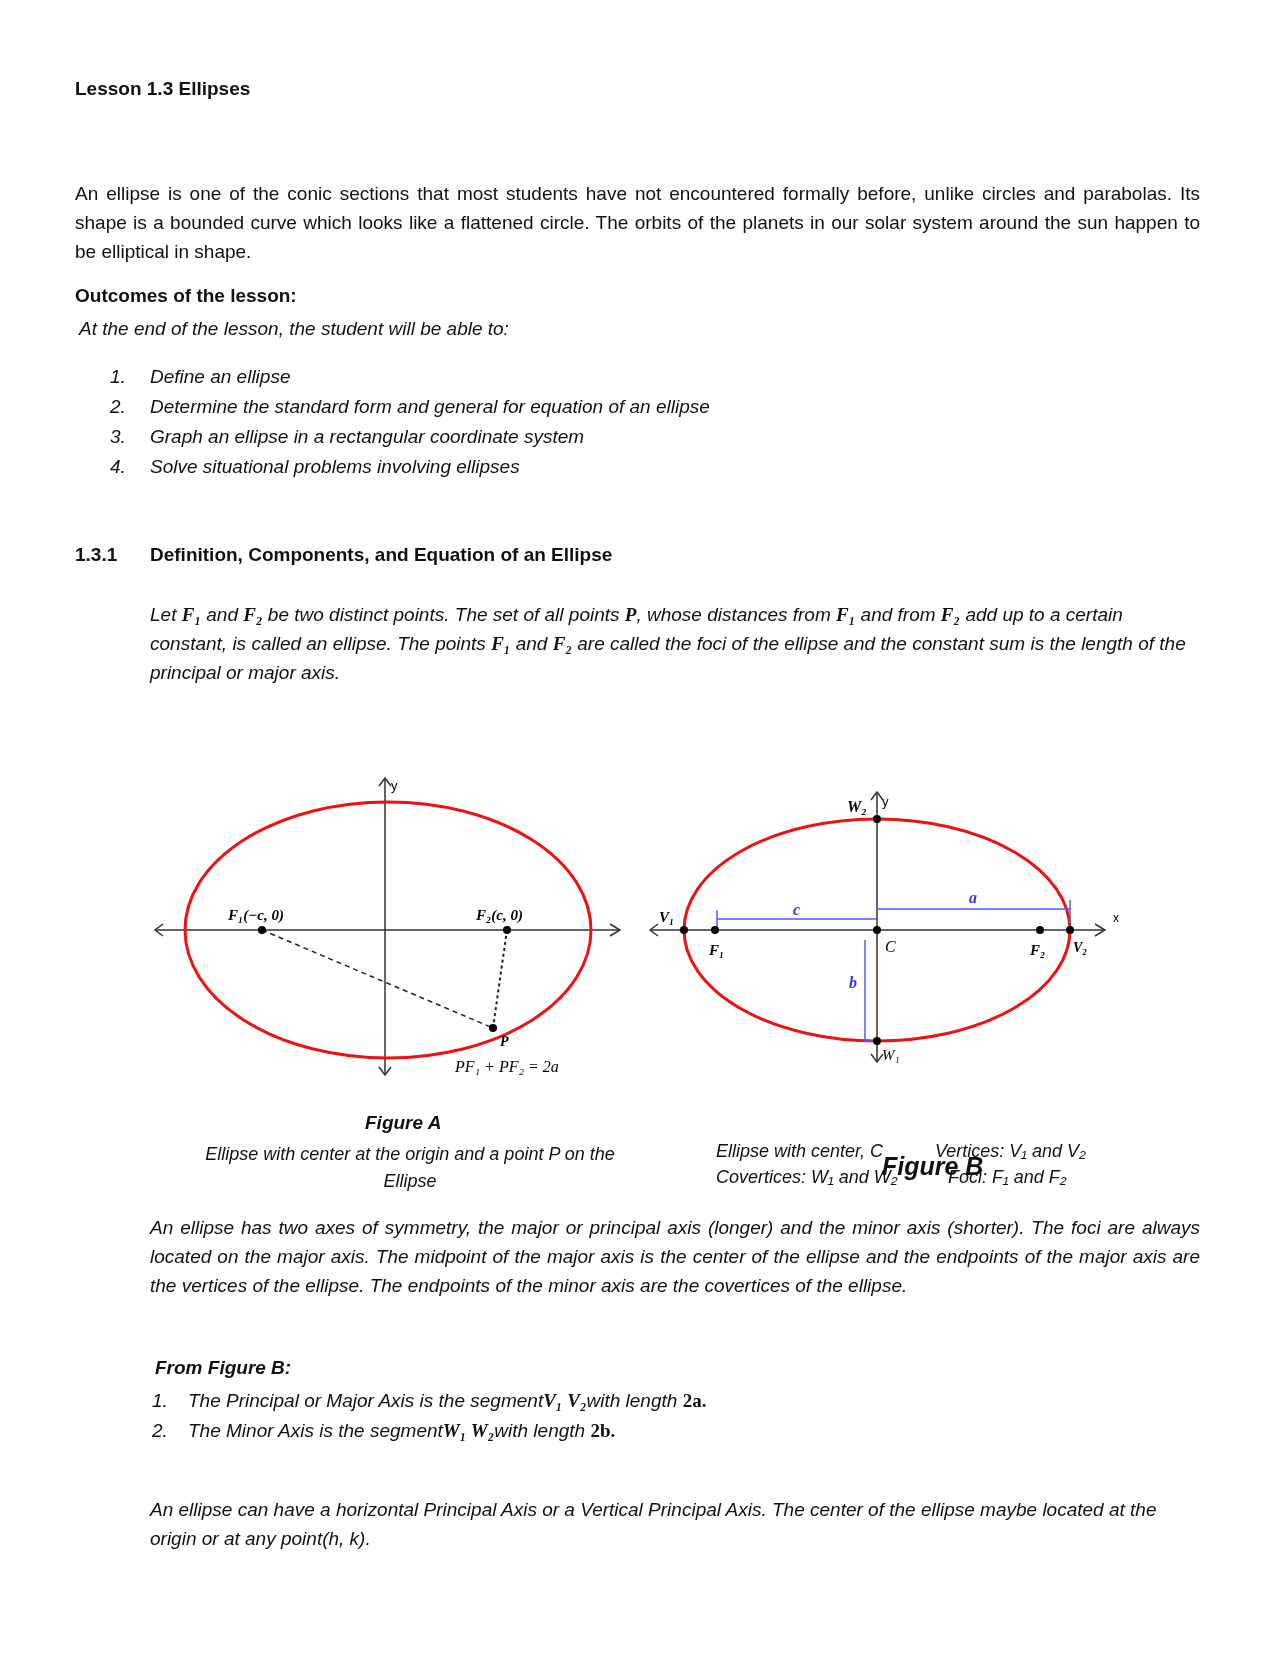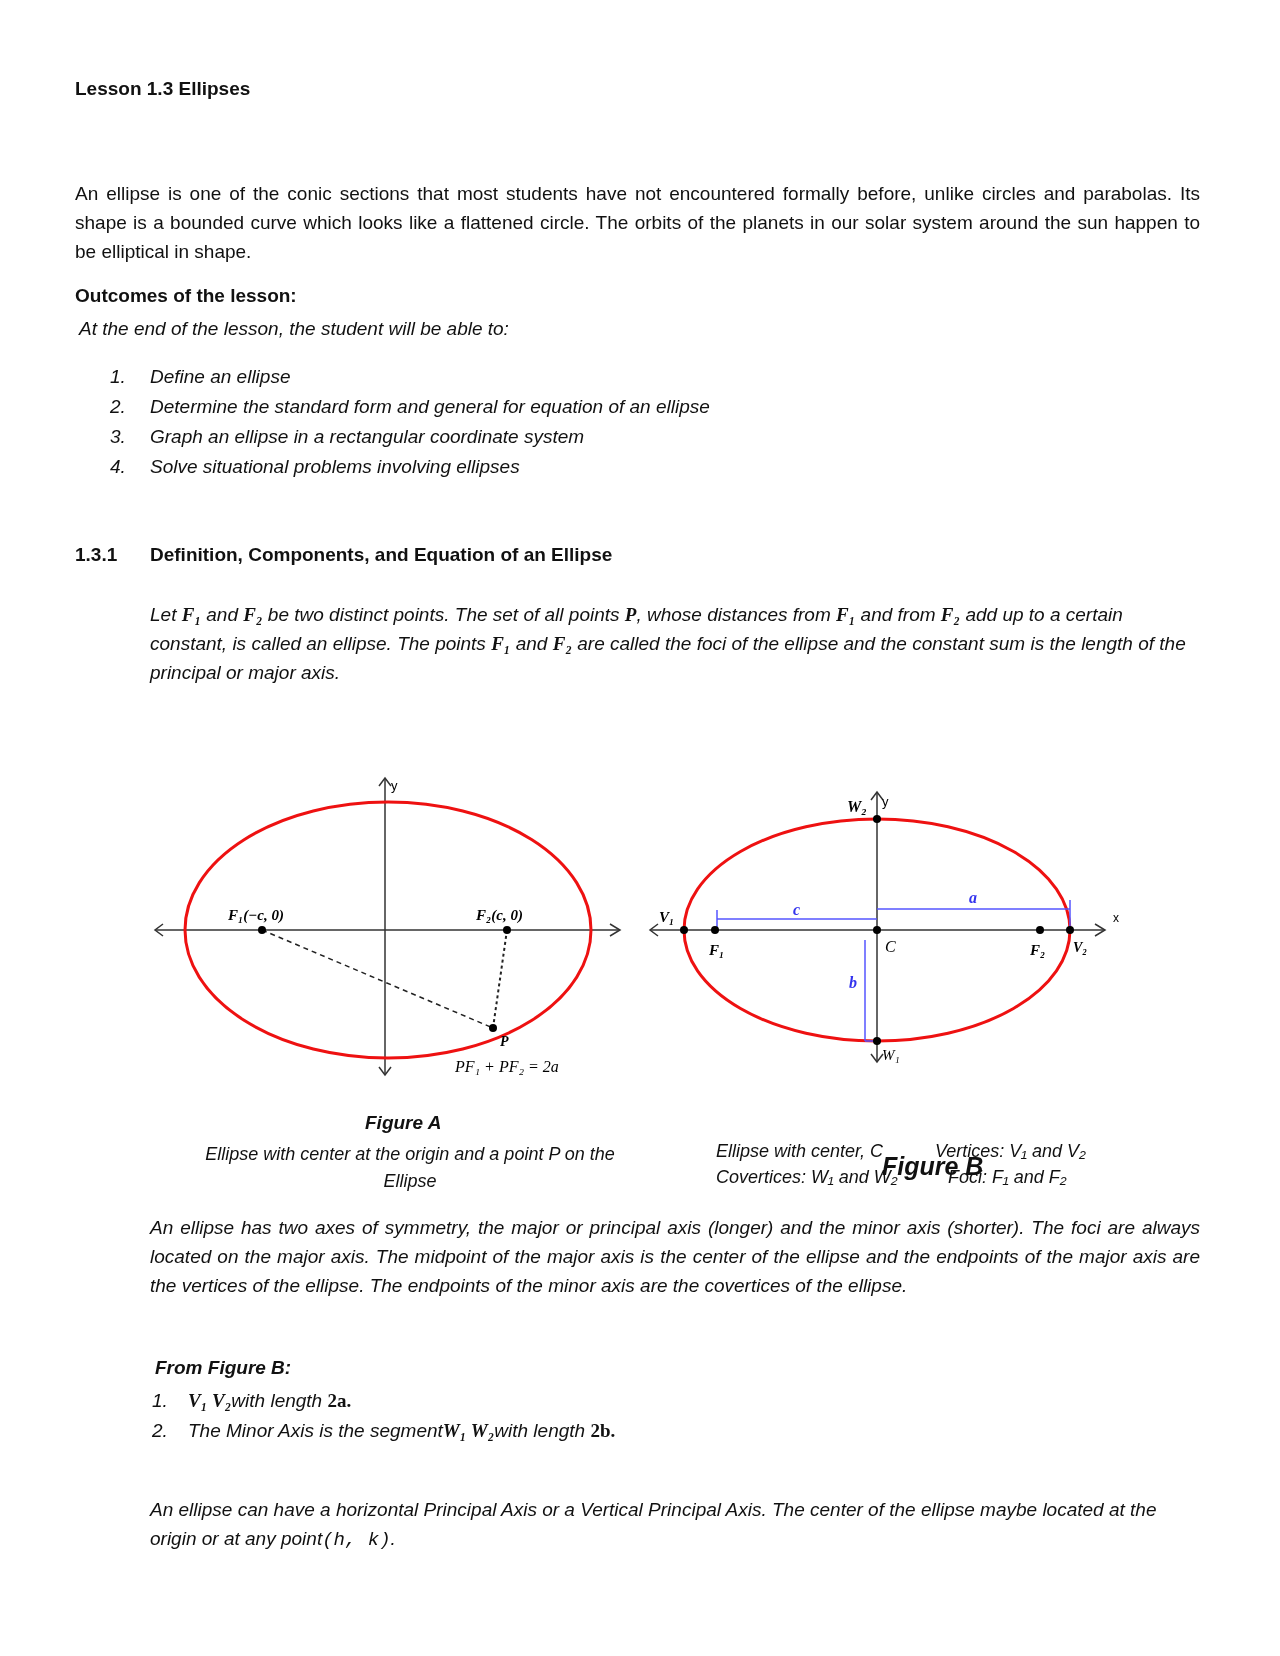--- a/index.html
+++ b/index.html
@@ -141,7 +141,7 @@
 
 <div class="abs fromB-h">From Figure B:</div>
 <div class="abs flist">
-  <div class="row"><span class="num">1.</span><span class="m">V₁ V₂</span><span> with length </span>&nbsp;<span class="m" style="font-style:normal">2a.</span></div>
+  <div class="row"><span class="num">1.</span><span>The Principal or Major Axis is the segment </span><span class="m">V₁ V₂</span><span> with length </span>&nbsp;<span class="m" style="font-style:normal">2a.</span></div>
   <div class="row"><span class="num">2.</span><span>The Minor Axis is the segment </span><span class="m">W₁ W₂</span><span> with length </span>&nbsp;<span class="m" style="font-style:normal">2b.</span></div>
 </div>
 

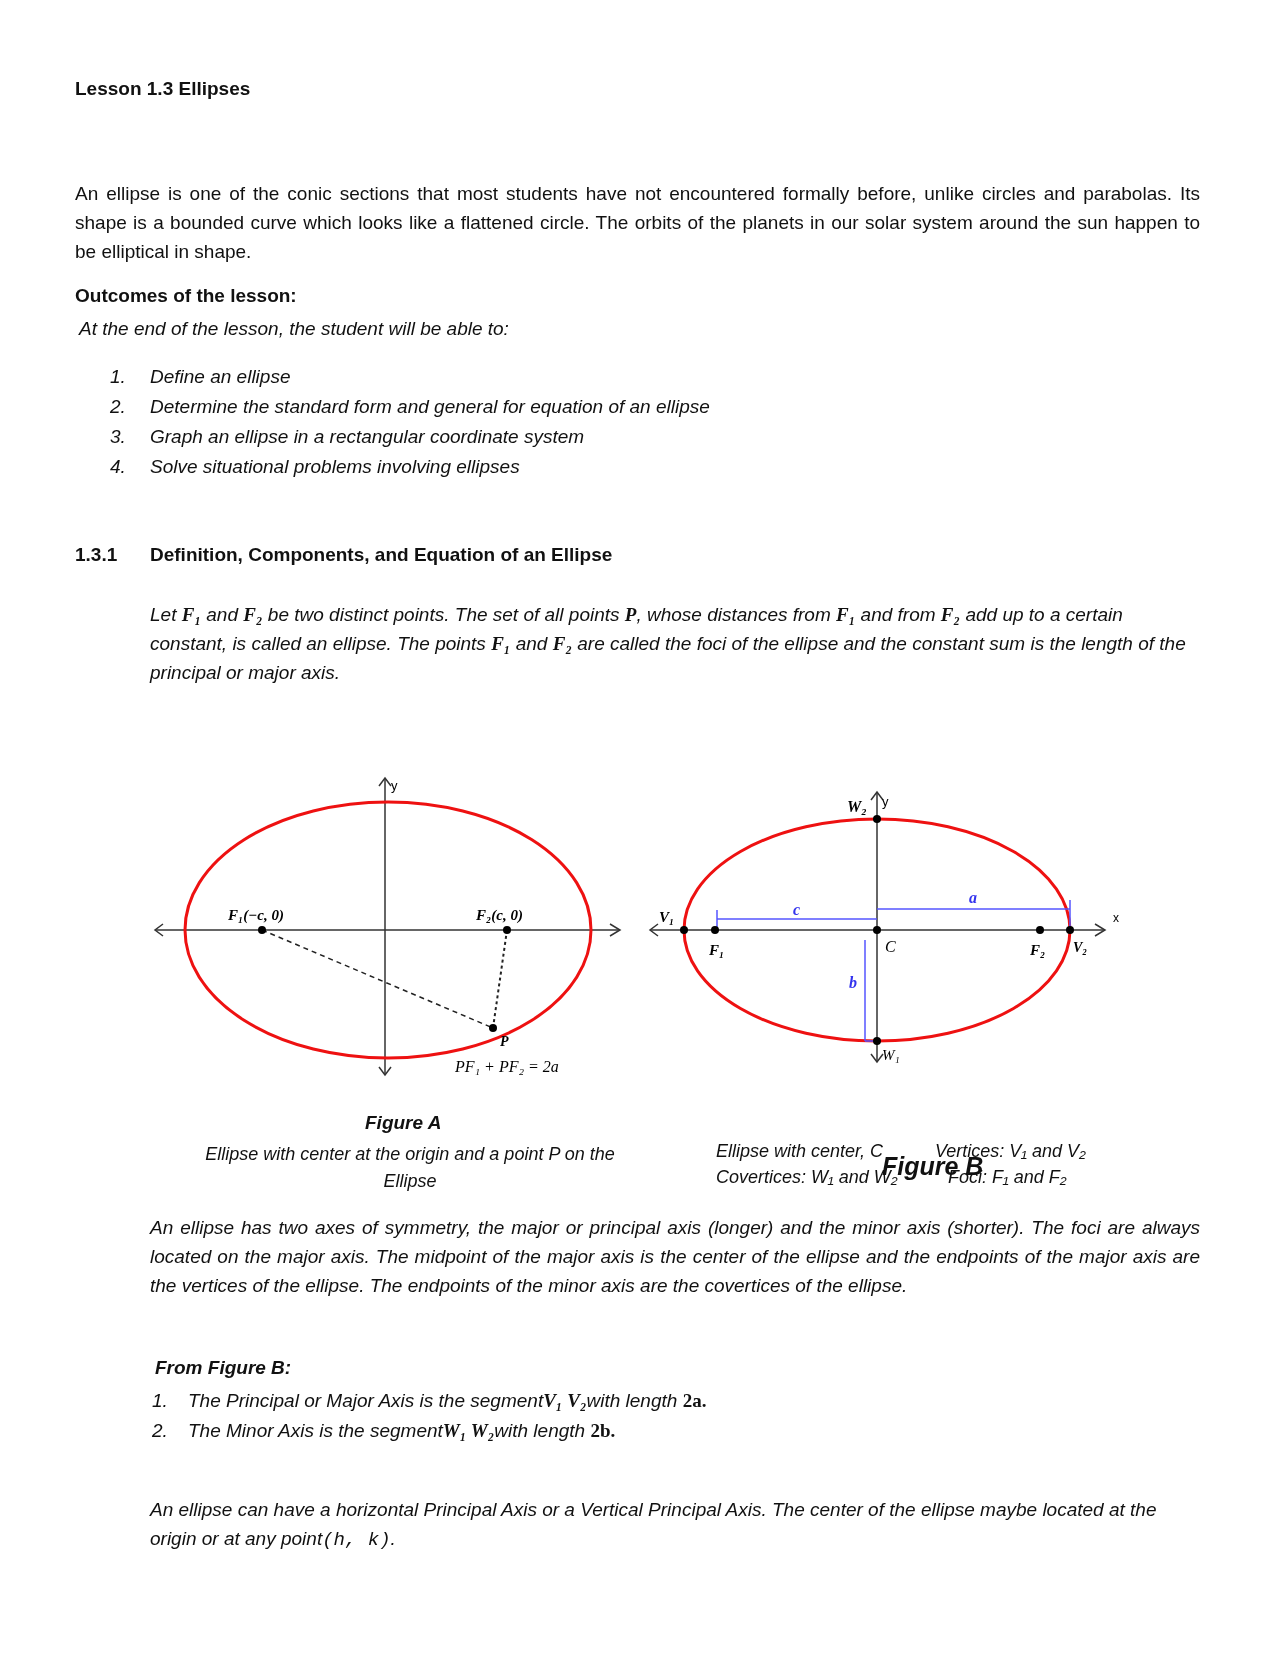--- a/index.html
+++ b/index.html
@@ -145,6 +145,6 @@
   <div class="row"><span class="num">2.</span><span>The Minor Axis is the segment </span><span class="m">W₁ W₂</span><span> with length </span>&nbsp;<span class="m" style="font-style:normal">2b.</span></div>
 </div>
 
-<div class="abs last"><span>An ellipse can have a horizontal Principal Axis or a Vertical Principal Axis. The center of the ellipse maybe located at the origin or at any point</span><span style="font-family:Liberation Mono, monospace">(h, k)</span><span>.</span></div>
+<div class="abs last"><span>An ellipse can have a horizontal Principal Axis or a Vertical Principal Axis. The center of the ellipse maybe located at the origin or at any point</span><span style="font-family:Liberation Sans, sans-serif">(h, k)</span><span>.</span></div>
 
 </body></html>

